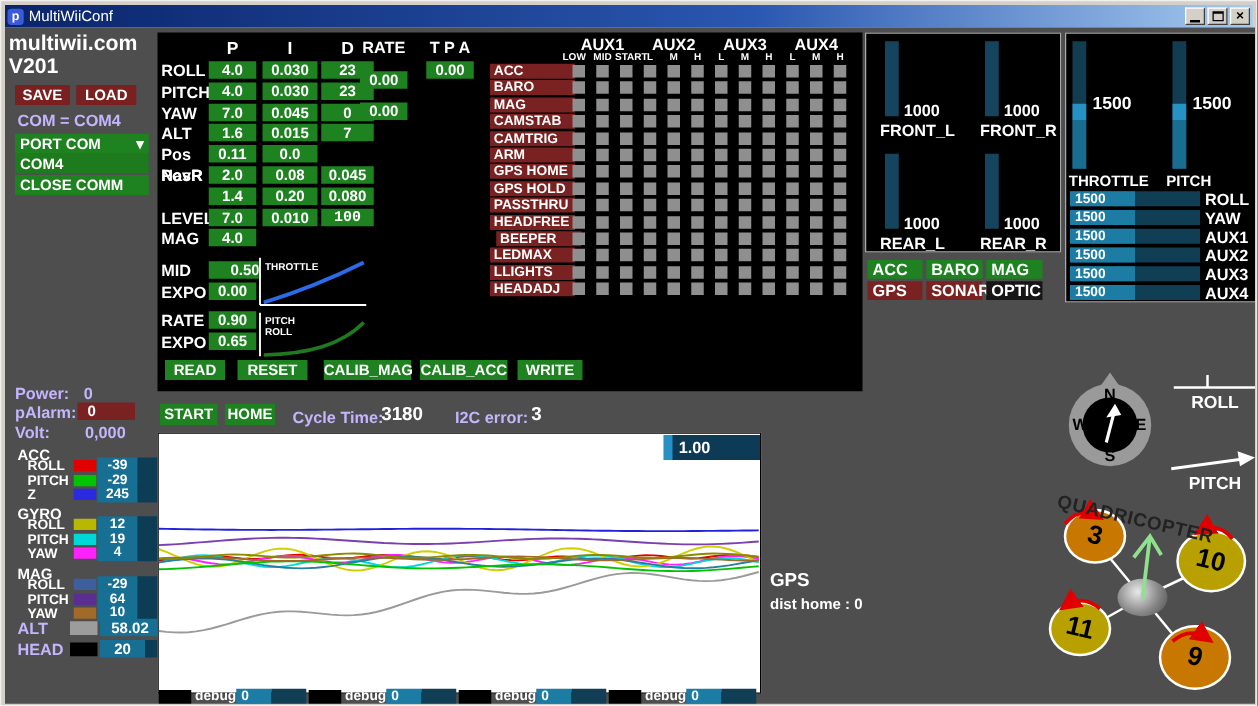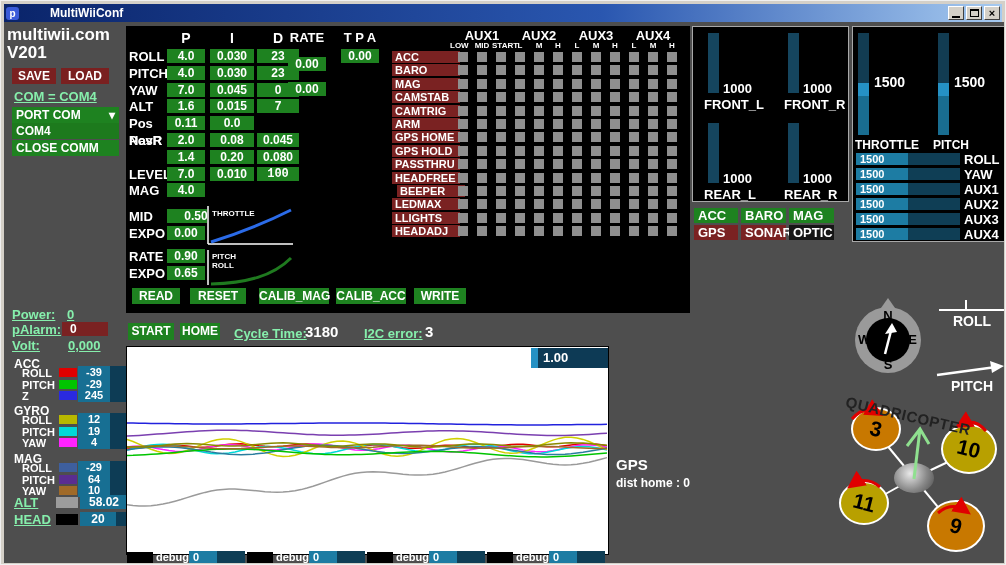--- a/index.html
+++ b/index.html
@@ -9,7 +9,7 @@
     background:linear-gradient(90deg,#0a246a,#2a57b0 60%,#a6caf0);display:flex;align-items:center;padding:0 2px;}
   .app-icon{width:13px;height:13px;background:#3a5bd9;border-radius:3px;color:#fff;font-weight:bold;
     font-size:10px;text-align:center;line-height:13px;margin-right:4px;}
-  .title-text{color:#fff;font-weight:bold;font-size:12px;margin-left:27px;}
+  .title-text{color:#fff;font-weight:normal;font-size:12px;}
   .winbtns{margin-left:auto;display:flex;gap:2px;}
   .wbtn{width:16px;height:14px;background:#d4d0c8;border:1px solid;border-color:#fff #404040 #404040 #fff;
     display:flex;align-items:center;justify-content:center;}

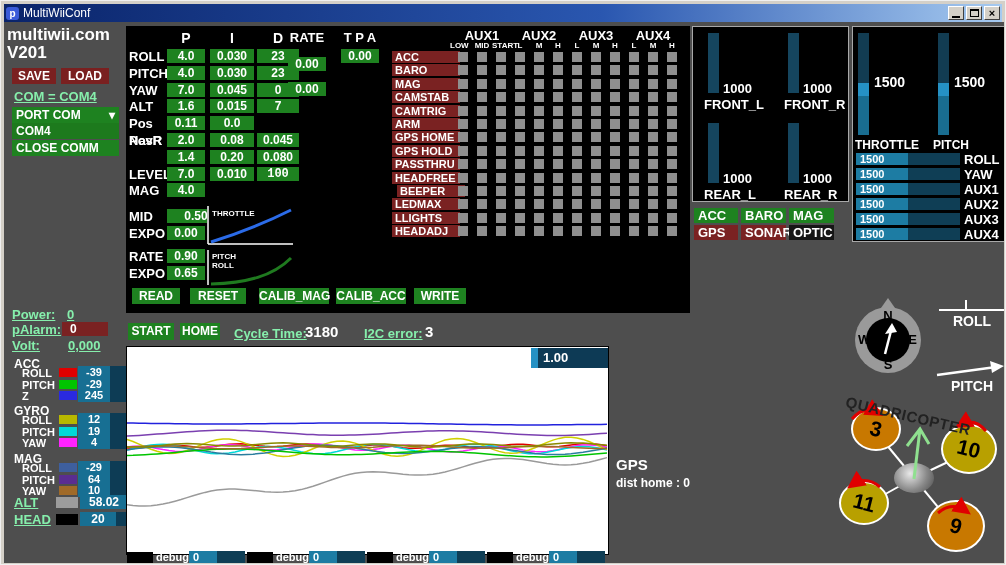--- a/index.html
+++ b/index.html
@@ -19,7 +19,7 @@
   #app{position:absolute;left:3px;top:21px;width:1000px;height:541px;background:#4e4e4e;overflow:hidden;}
   .abs{position:absolute;}
   .site{position:absolute;color:#fff;font-weight:bold;font-size:17px;}
-  .lbl13{position:absolute;color:#86efac;font-weight:bold;font-size:13px;text-decoration:underline;}
+  .lbl13{position:absolute;color:#c4b5fd;font-weight:bold;font-size:13px;}
   .lbl12{position:absolute;color:#fff;font-weight:bold;font-size:12px;}
   .val15{position:absolute;color:#fff;font-weight:bold;font-size:15px;}
   .btn{position:absolute;height:16px;color:#fff;font-weight:bold;font-size:12px;text-align:center;line-height:16px;}

